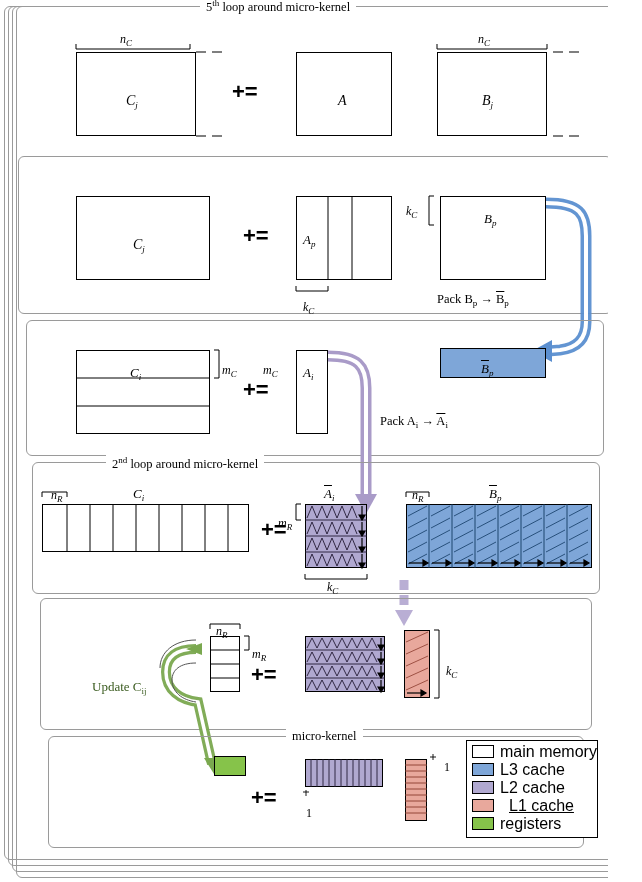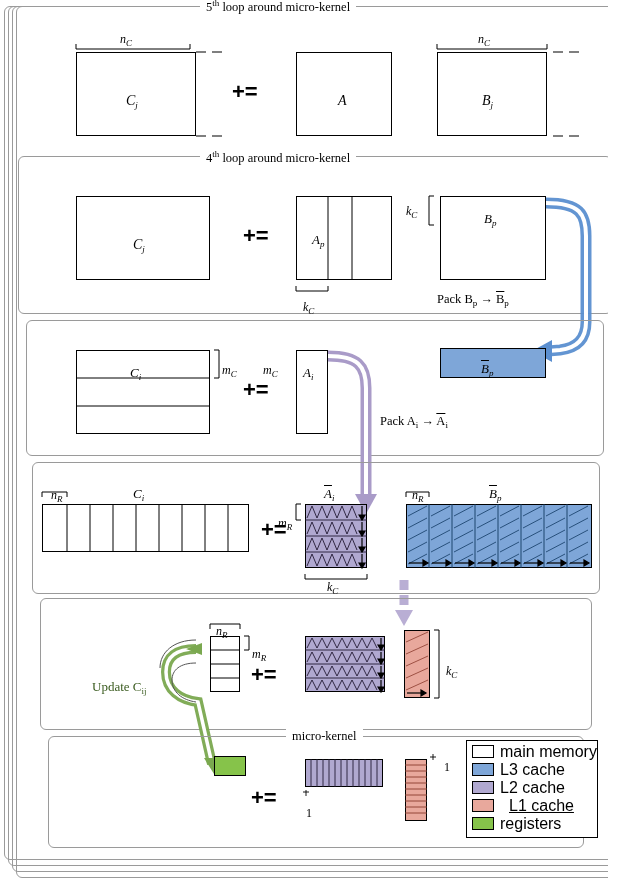--- a/index.html
+++ b/index.html
@@ -73,10 +73,6 @@
   </div>
 
   <div class="frame" style="left:18px;top:156px;width:592px;height:156px;"></div>
-  <div class="title" style="left:200px;top:149px;">
-    <span>4</span><span class="sup">th</span>
-    <span> loop around micro-kernel</span>
-  </div>
 
   <div class="box" style="left:76px;top:196px;width:134px;height:84px;"></div>
   <div class="lbl it" style="left:133px;top:229px;font-size:14px;">

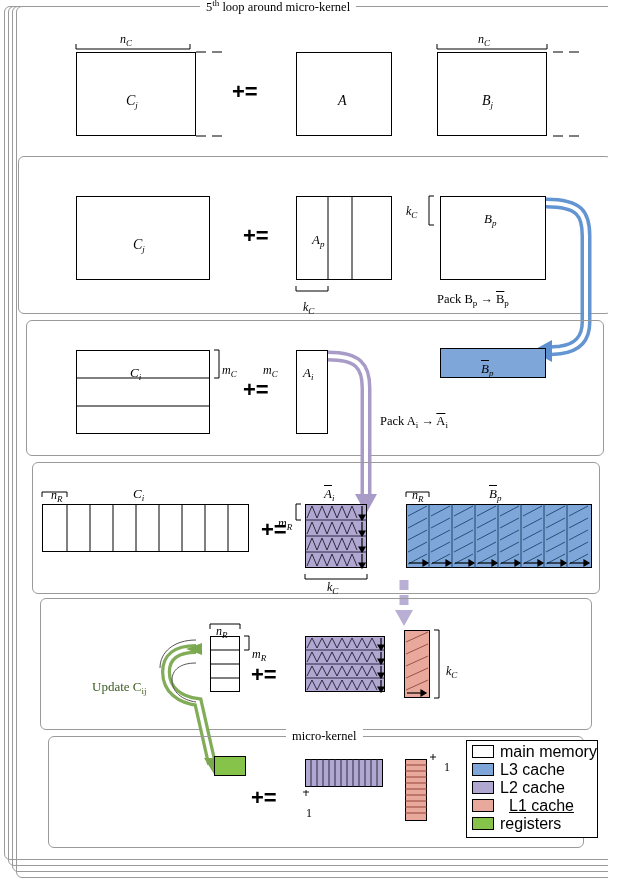--- a/index.html
+++ b/index.html
@@ -99,7 +99,7 @@
     <path d="M552,340 L532,351 L552,362 Z" fill="#5b8fd0"></path>
   </svg>
 
-  <div class="lbl it" style="left:312px;top:224px;font-size:13px;">
+  <div class="lbl it" style="left:303px;top:224px;font-size:13px;">
     <span>A</span><span class="sub">p</span>
   </div>
   <div class="lbl it" style="left:303px;top:292px;">

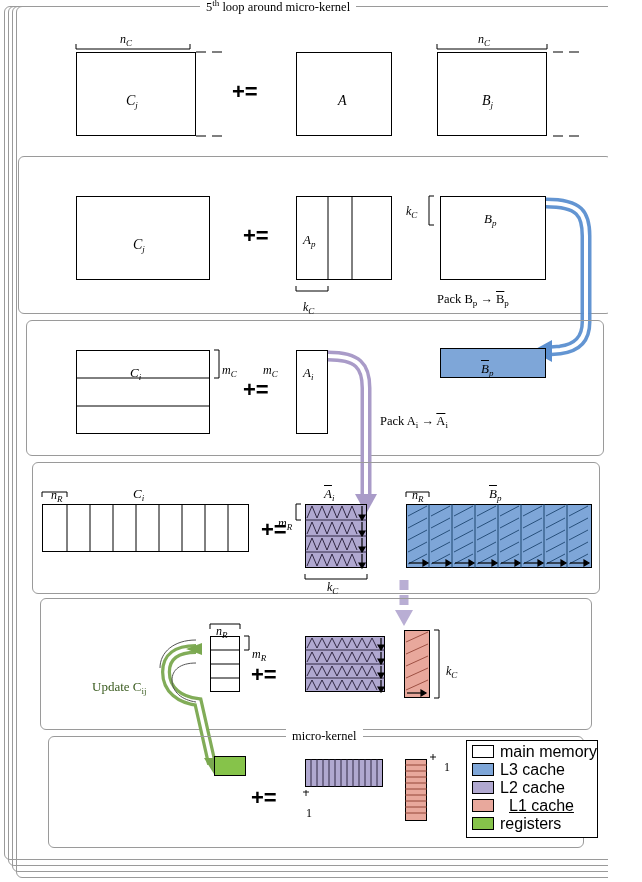--- a/index.html
+++ b/index.html
@@ -166,6 +166,10 @@
   </div>
 
   <div class="frame" style="left:32px;top:462px;width:566px;height:130px;"></div>
+  <div class="title" style="left:106px;top:455px;">
+    <span>2</span><span class="sup">nd</span>
+    <span> loop around micro-kernel</span>
+  </div>
 
   <div class="box" style="left:42px;top:504px;width:207px;height:48px;"></div>
   <div class="lbl it" style="left:133px;top:478px;font-size:13px;">

